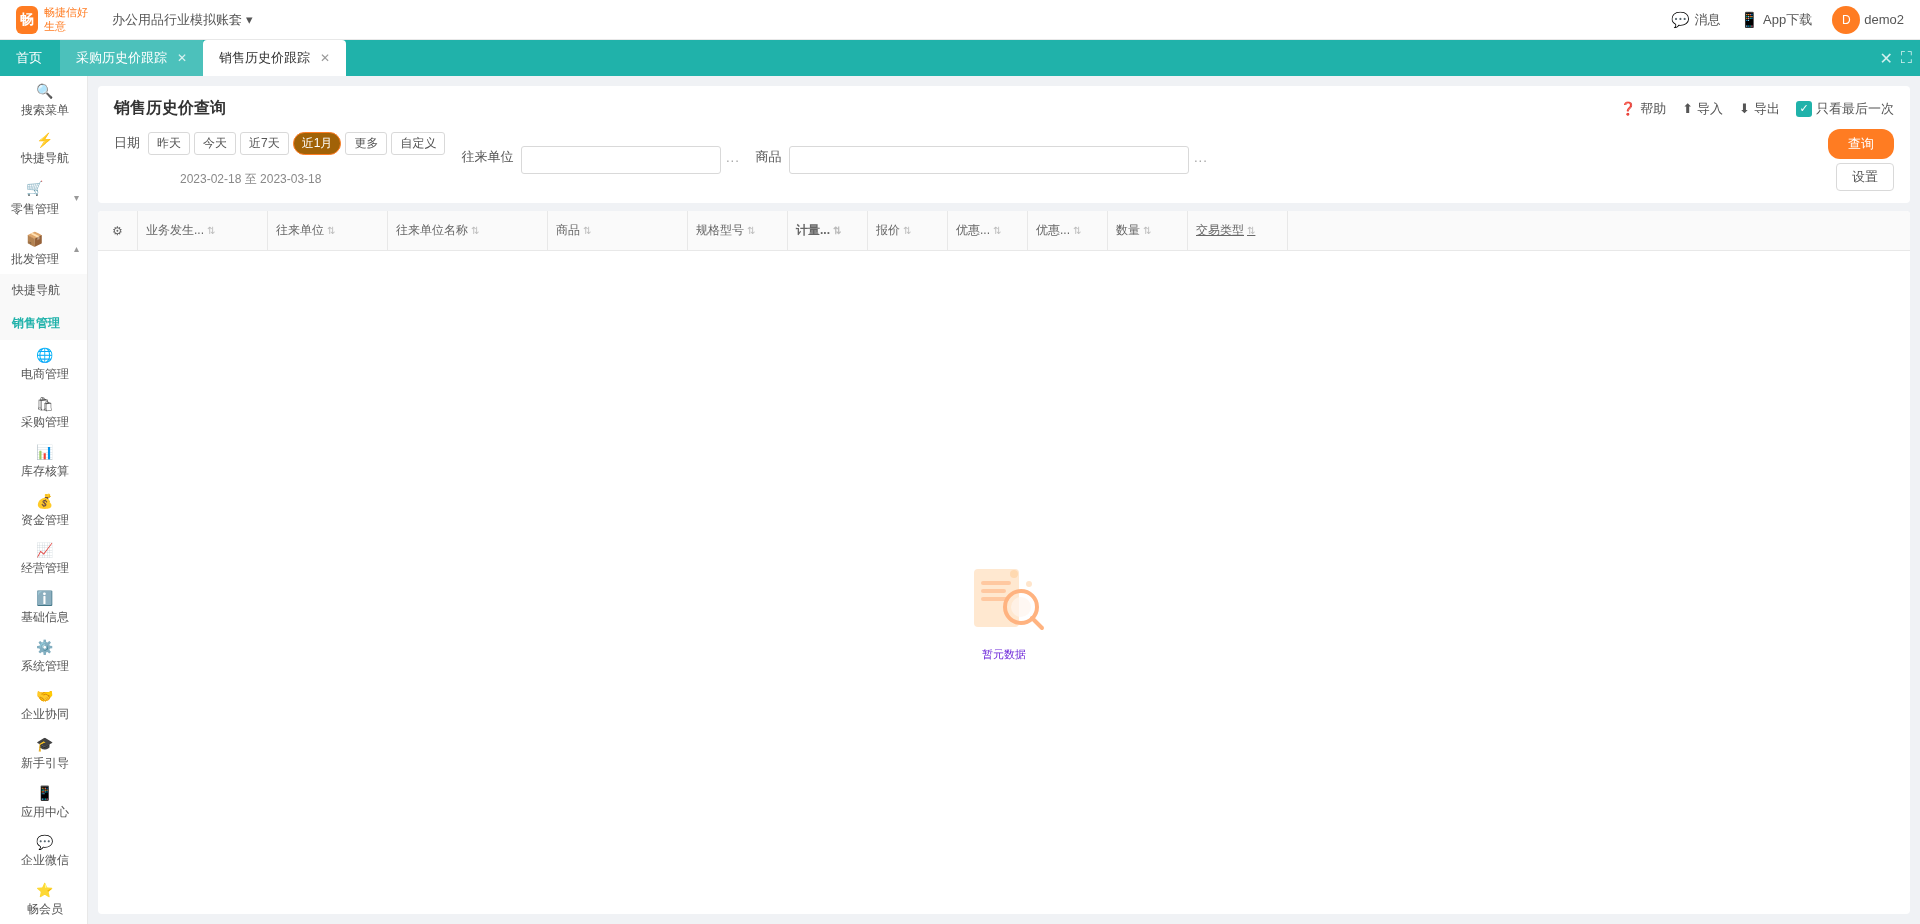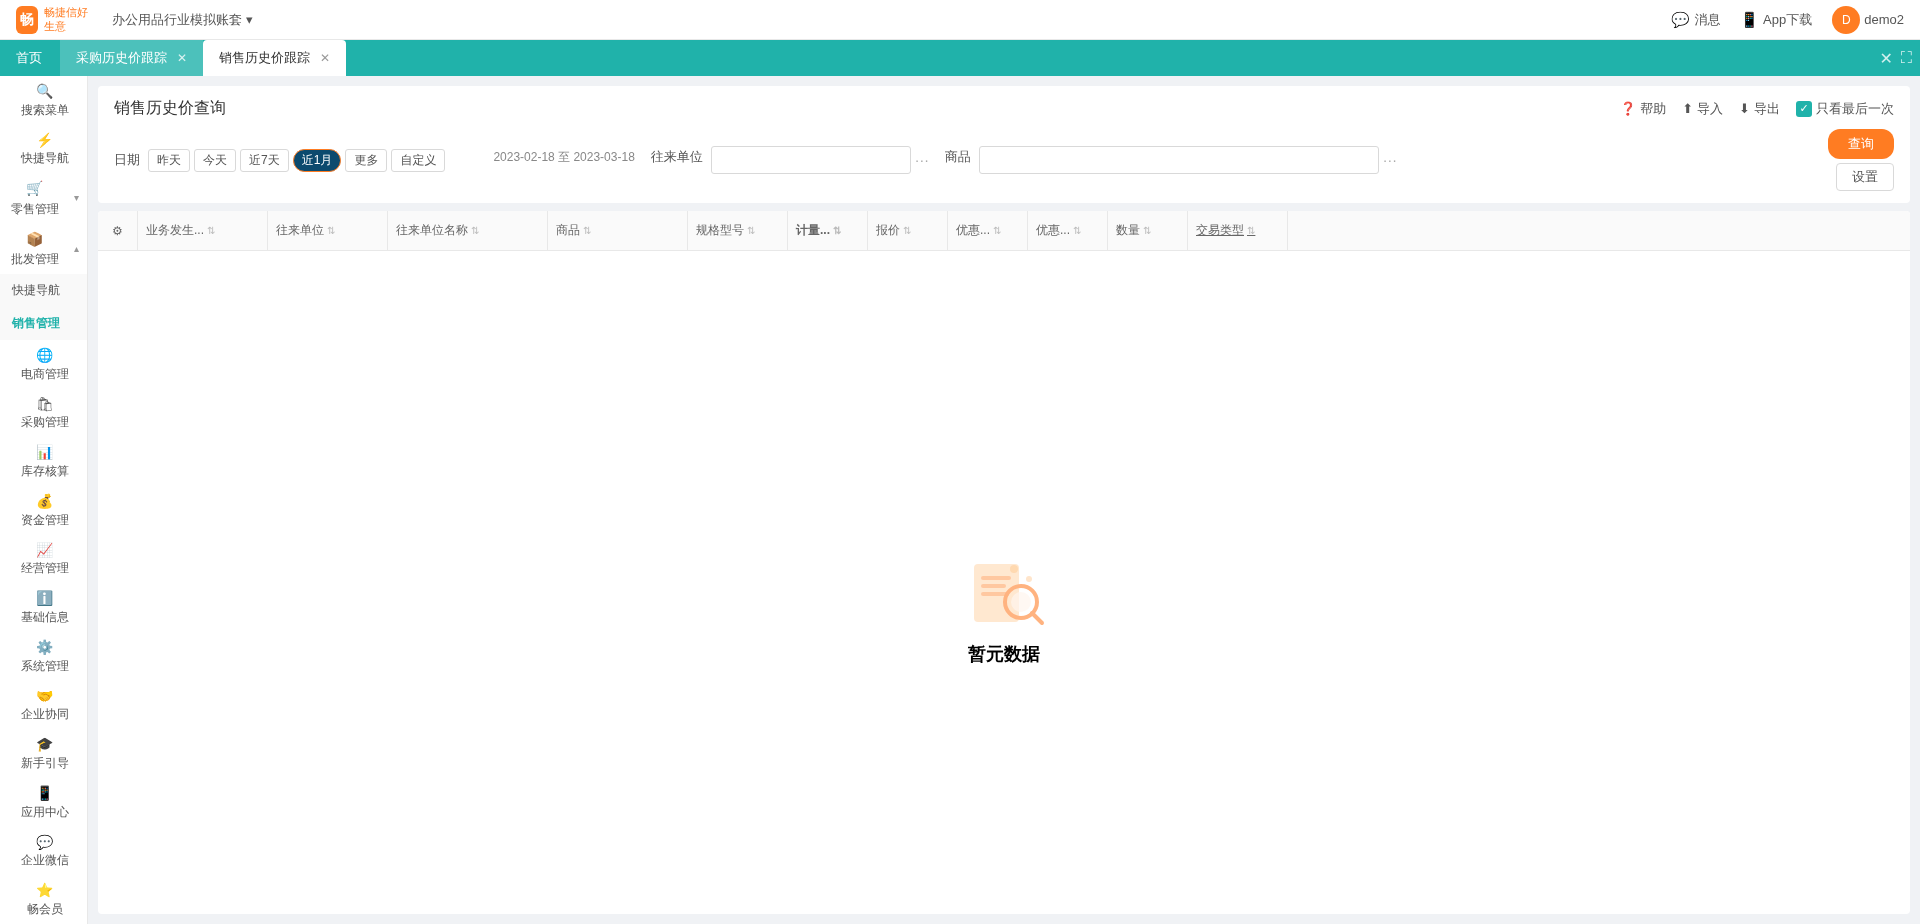--- a/index.html
+++ b/index.html
@@ -226,7 +226,7 @@
     }
     .query-title {
       font-size: 16px;
-      font-weight: normal;
+      font-weight: bold;
       color: #333;
     }
     .query-actions {

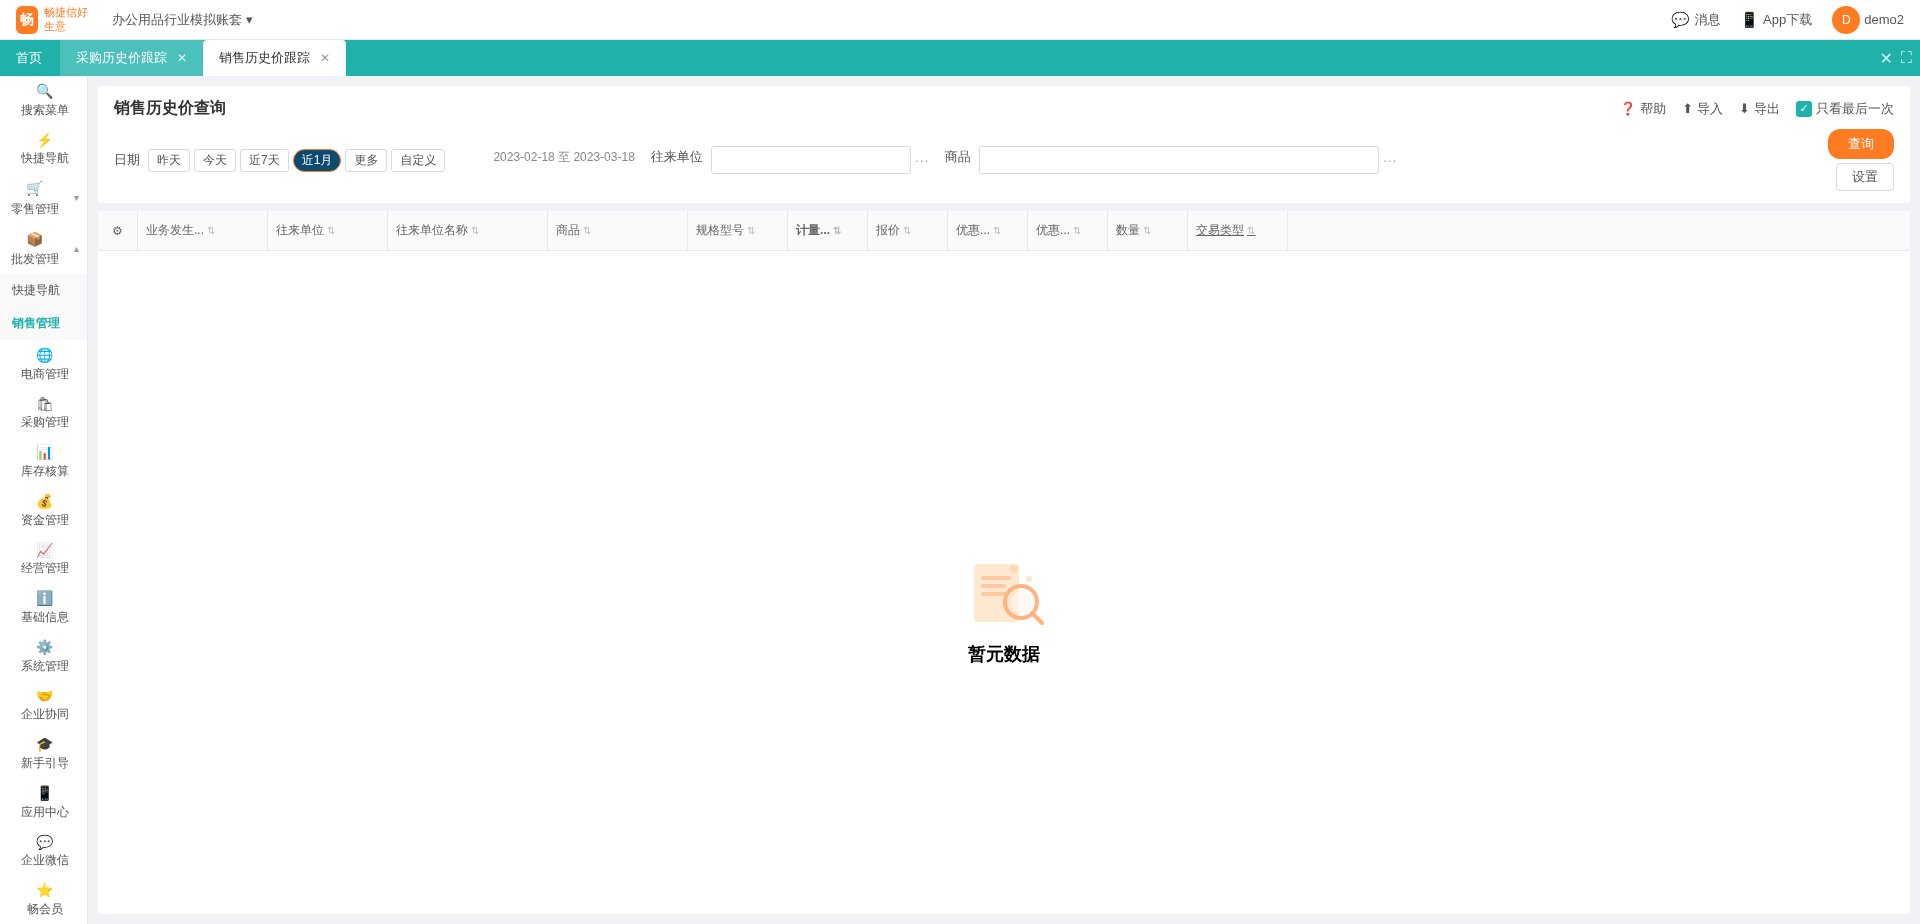--- a/index.html
+++ b/index.html
@@ -274,6 +274,7 @@
     }
     .date-options {
       display: flex;
+      flex-direction: column;
       gap: 16px;
     }
     .date-btns {

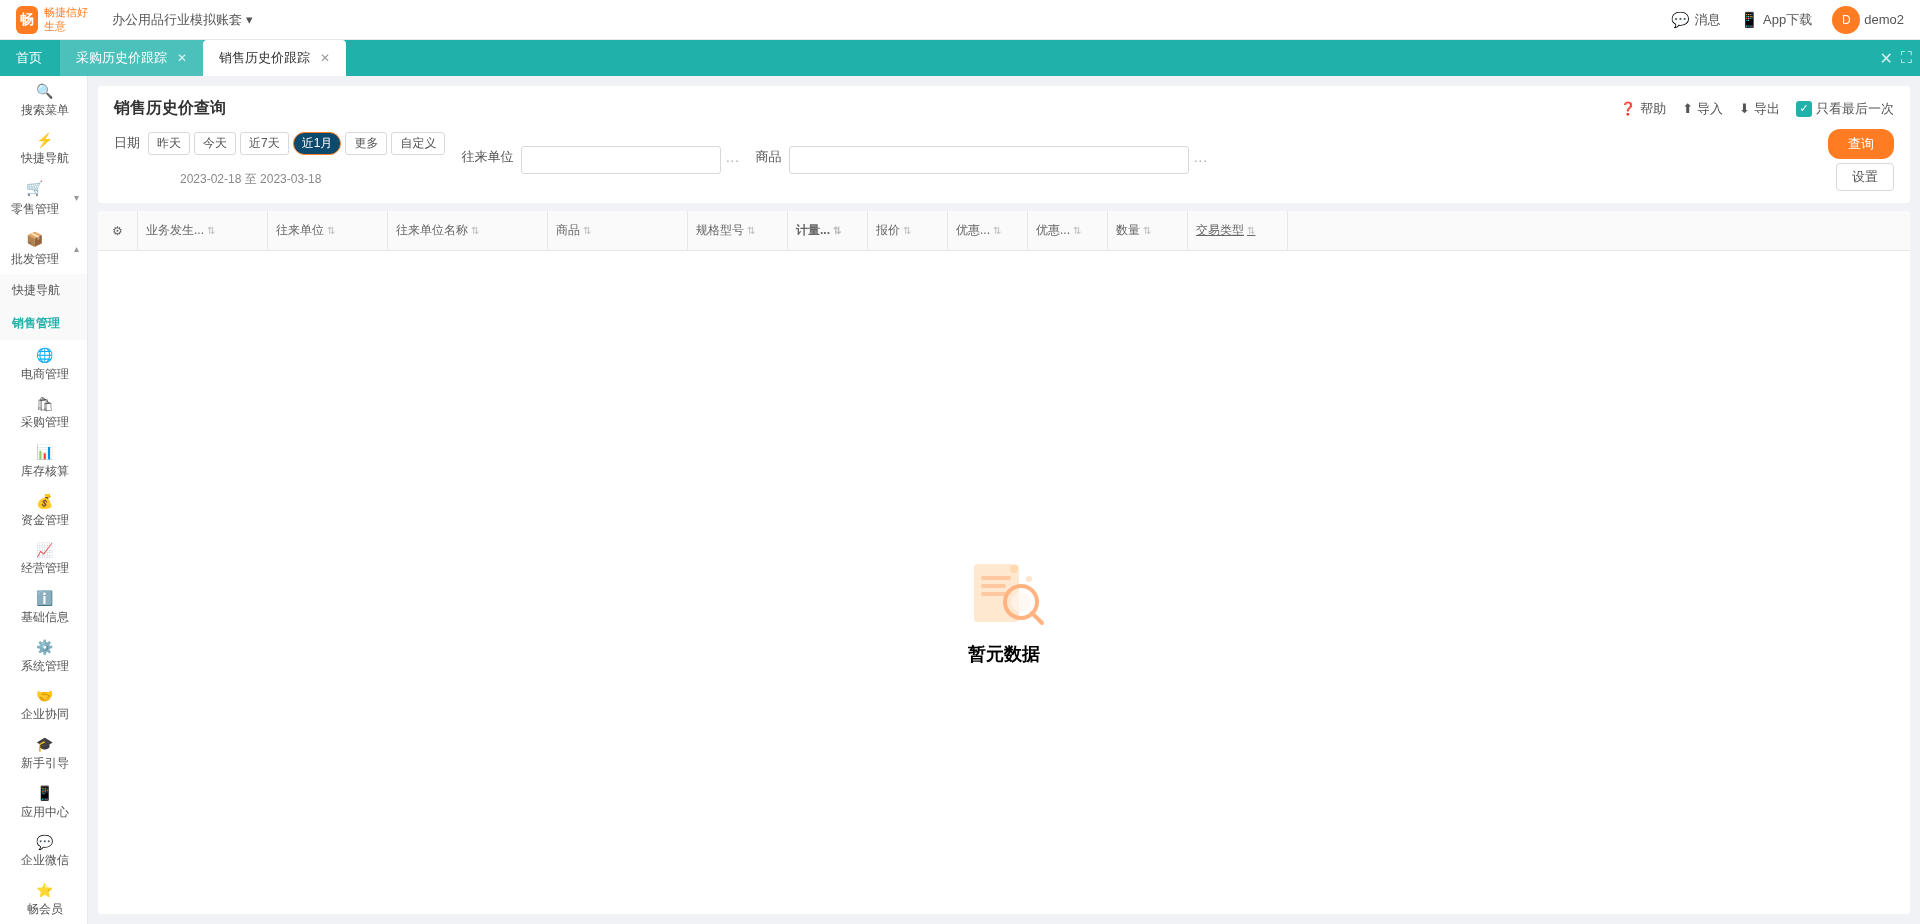--- a/index.html
+++ b/index.html
@@ -292,7 +292,7 @@
       color: #555;
     }
     .date-btn.active {
-      background: #0c4a6e;
+      background: #a16207;
       color: #fff;
       border-color: #ff7c22;
       border-radius: 12px;

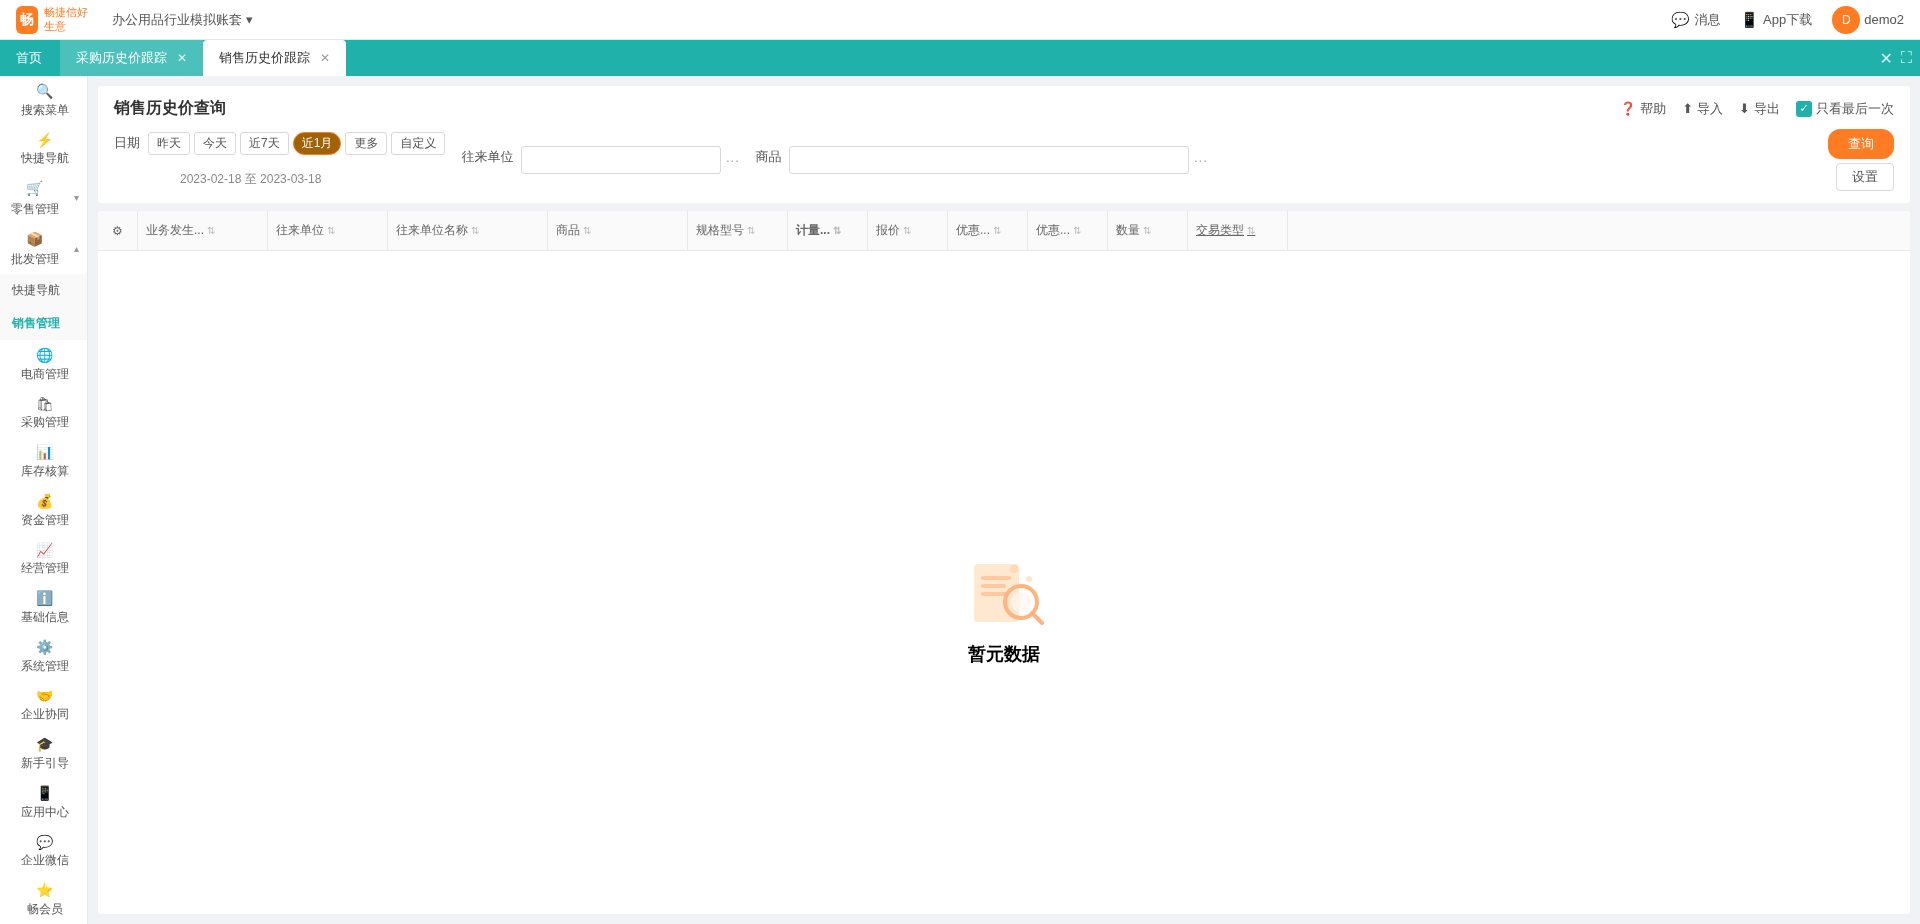--- a/index.html
+++ b/index.html
@@ -403,9 +403,8 @@
       gap: 8px;
     }
     .empty-text {
-      font-size: 18px;
-      color: #000000;
-      font-weight: bold;
+      font-size: 11px;
+      color: #6d28d9;
     }
 
     

